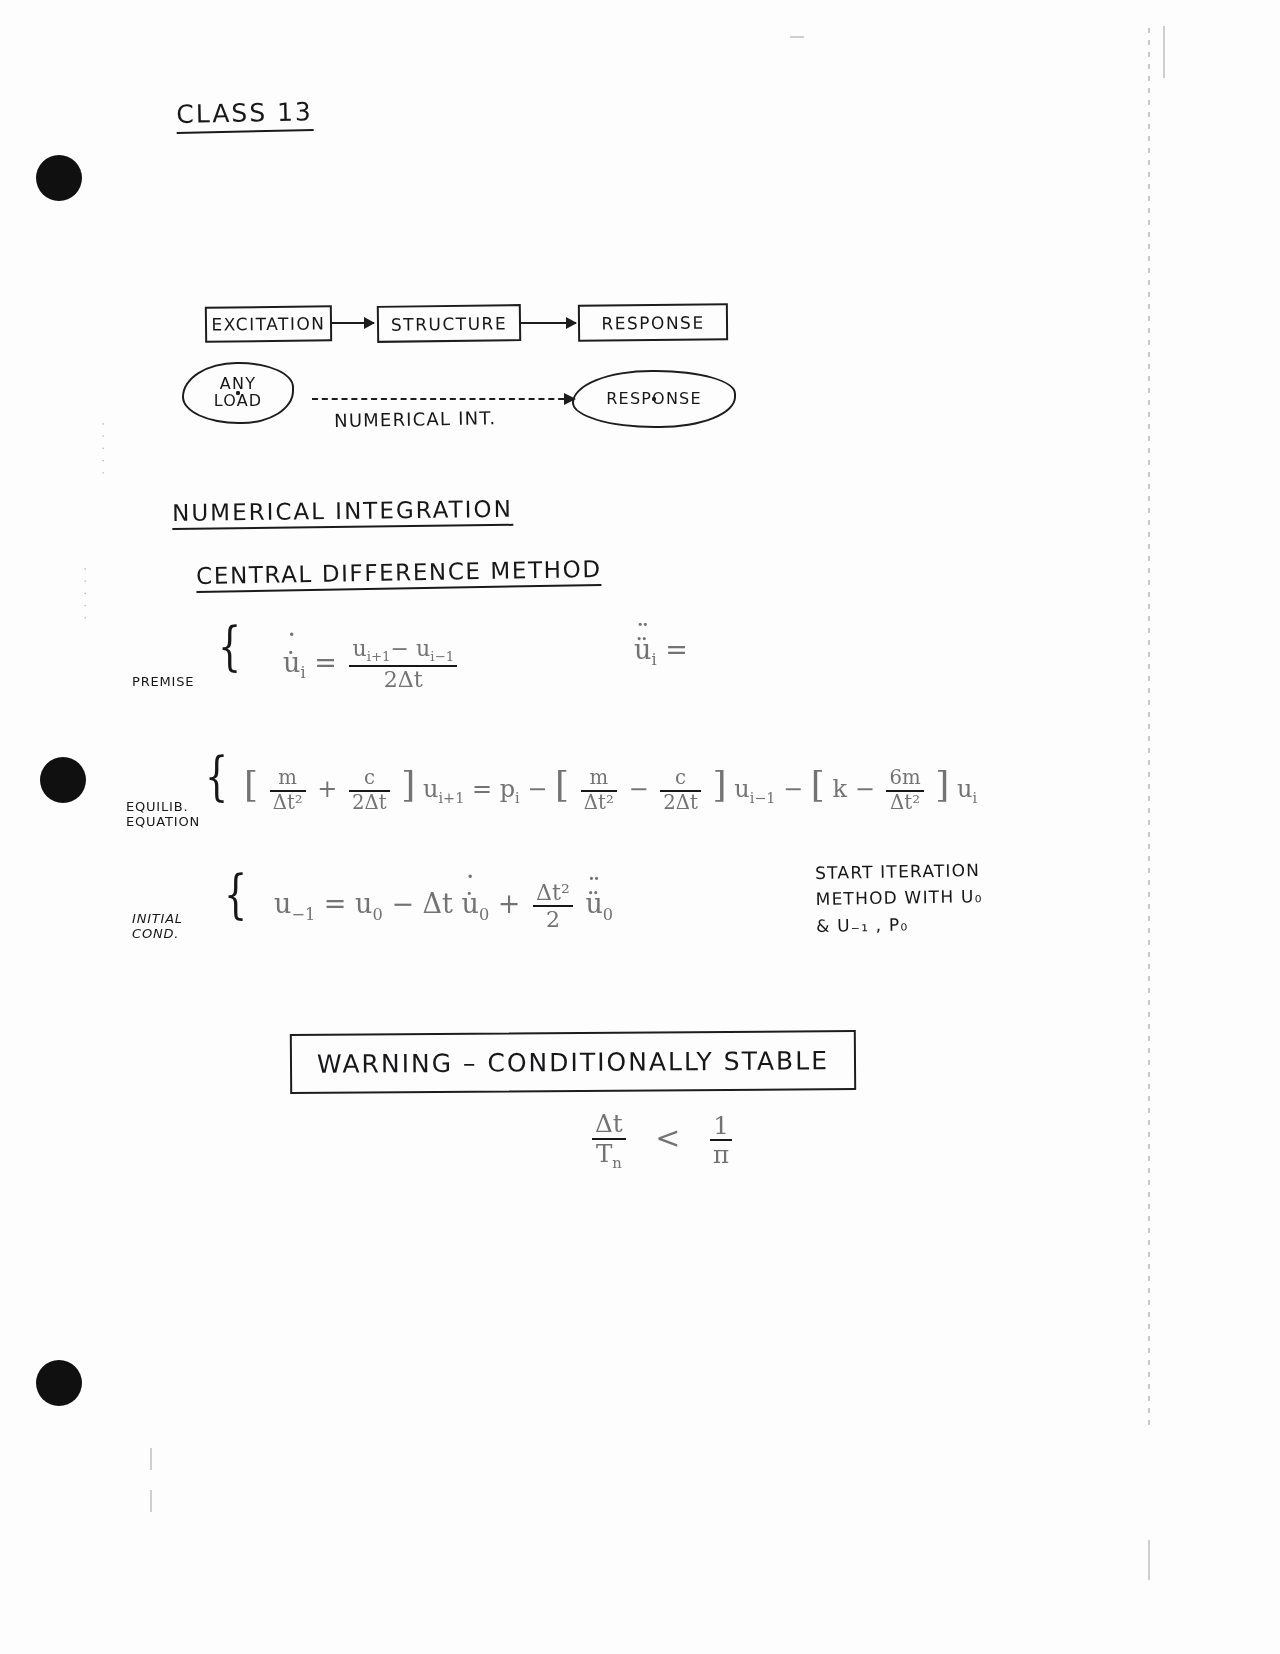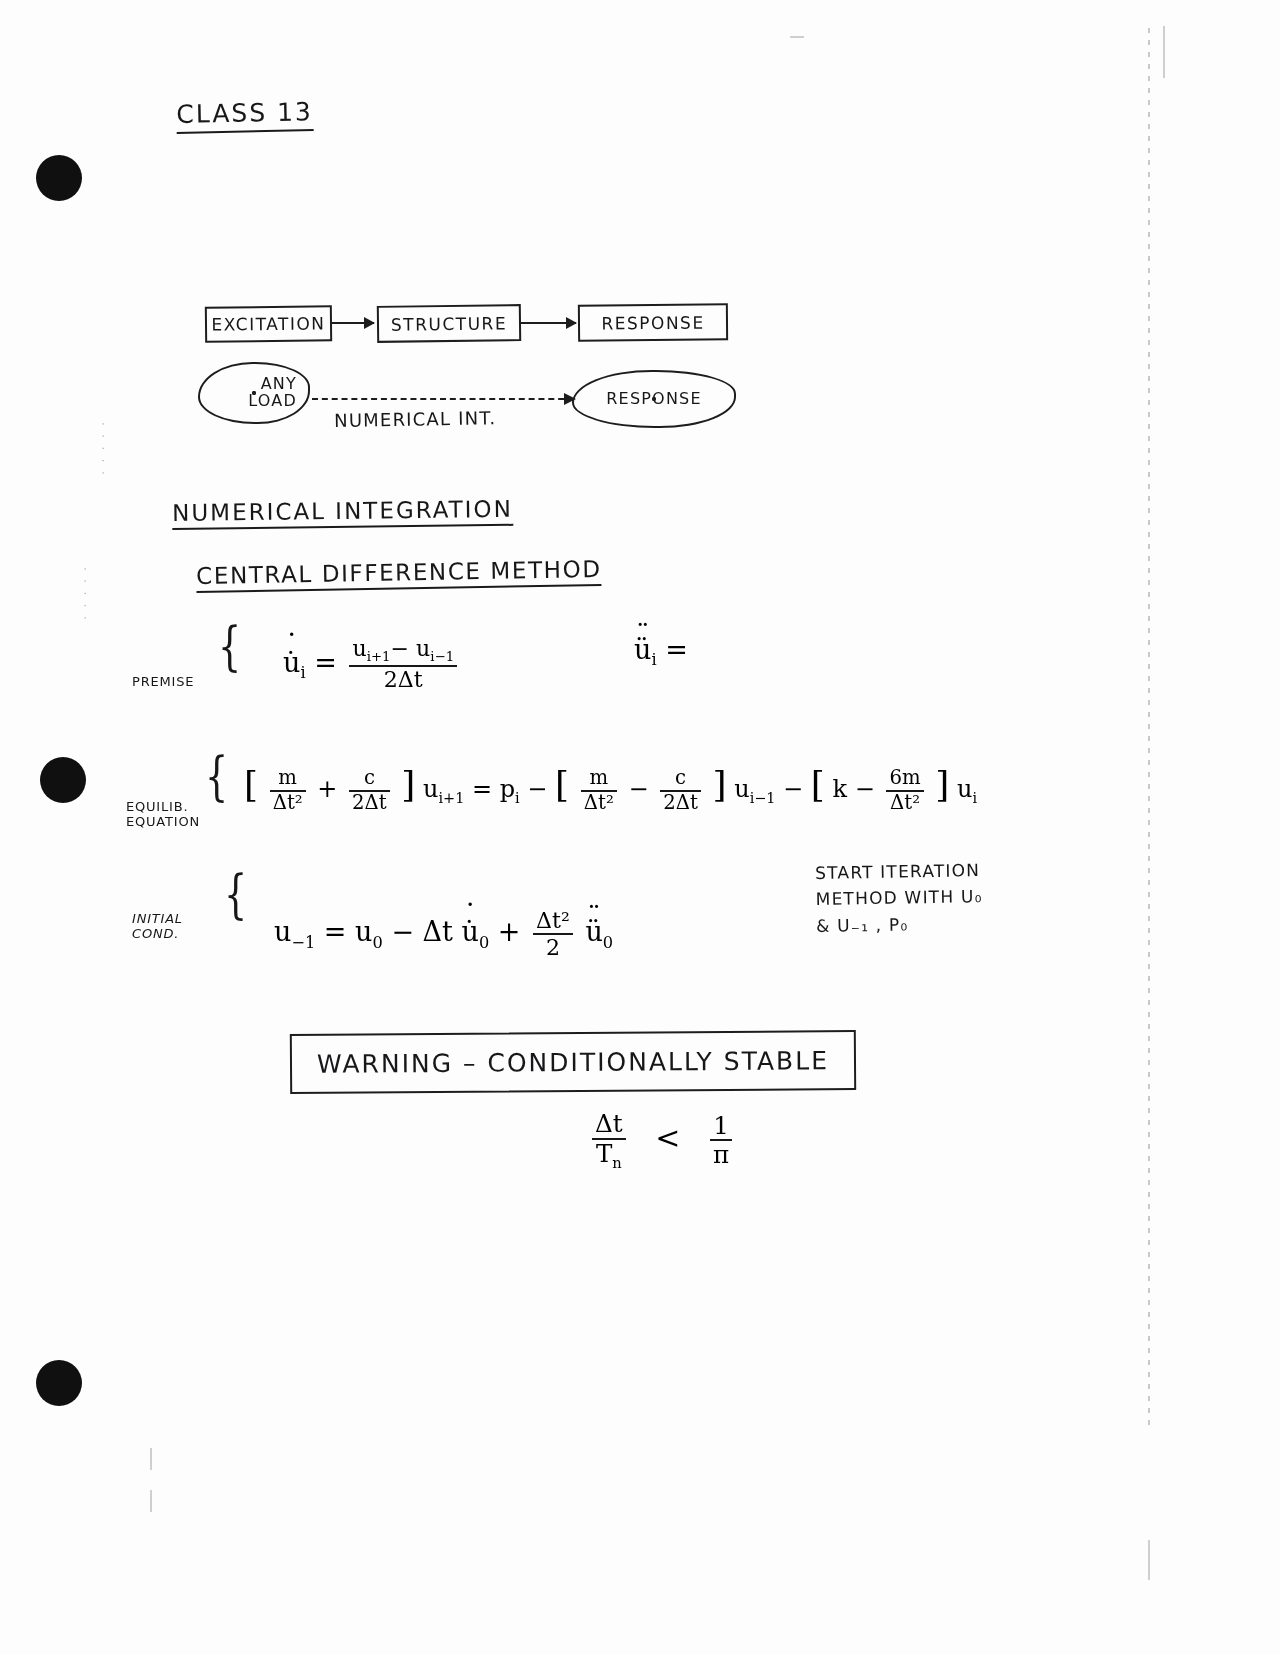--- a/index.html
+++ b/index.html
@@ -263,7 +263,7 @@
     <span>Response</span>
   </div>
 
-  <div class="cloud bumpy" style="left:198px; top:362px; width:108px; height:58px;text-align:right;">
+  <div class="cloud bumpy" style="left:182px; top:362px; width:108px; height:58px;">
     <span style="max-width:86px; display:block;">Any Load</span>
   </div>
 

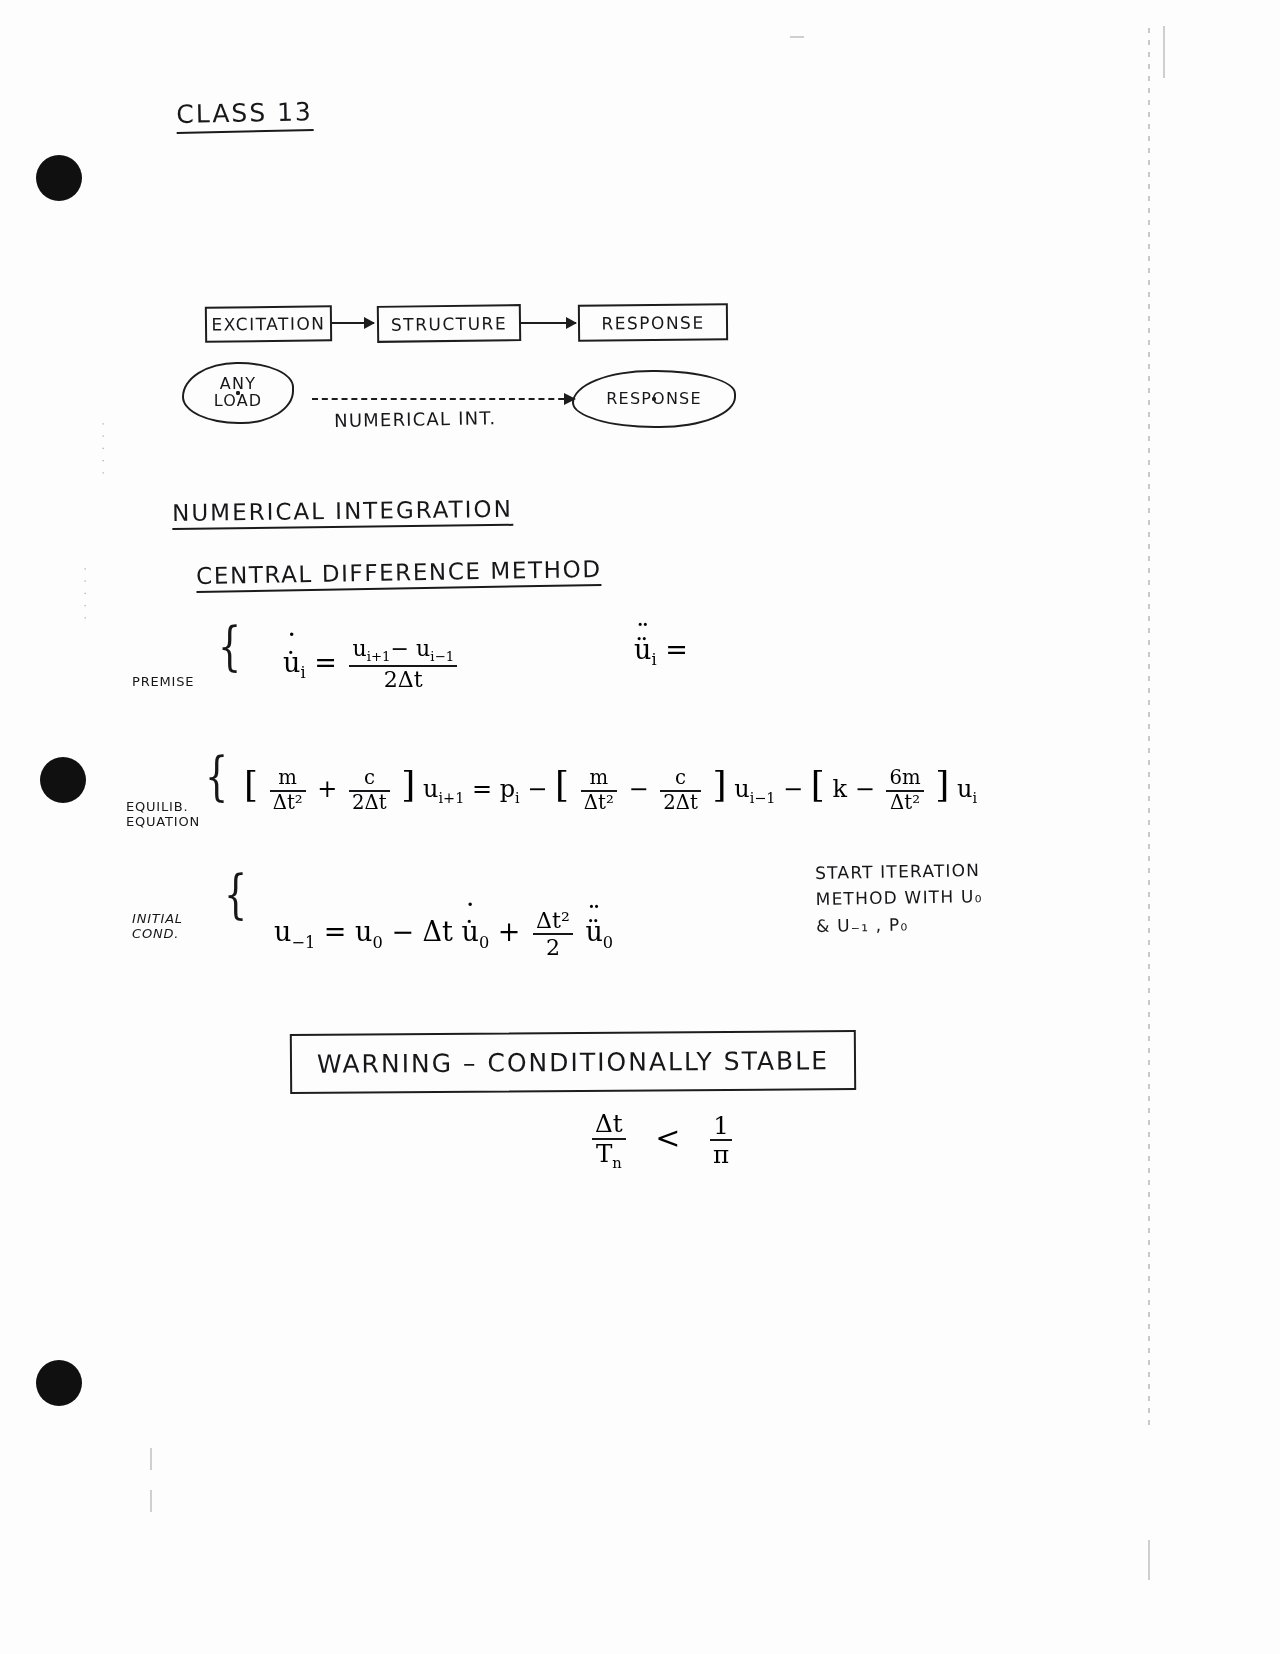--- a/index.html
+++ b/index.html
@@ -162,7 +162,7 @@
   .math {
     position: absolute;
     font-family: "DejaVu Serif", serif;
-    color: #000000;
+    color: #737373;
     white-space: nowrap;
   }
   .frac {

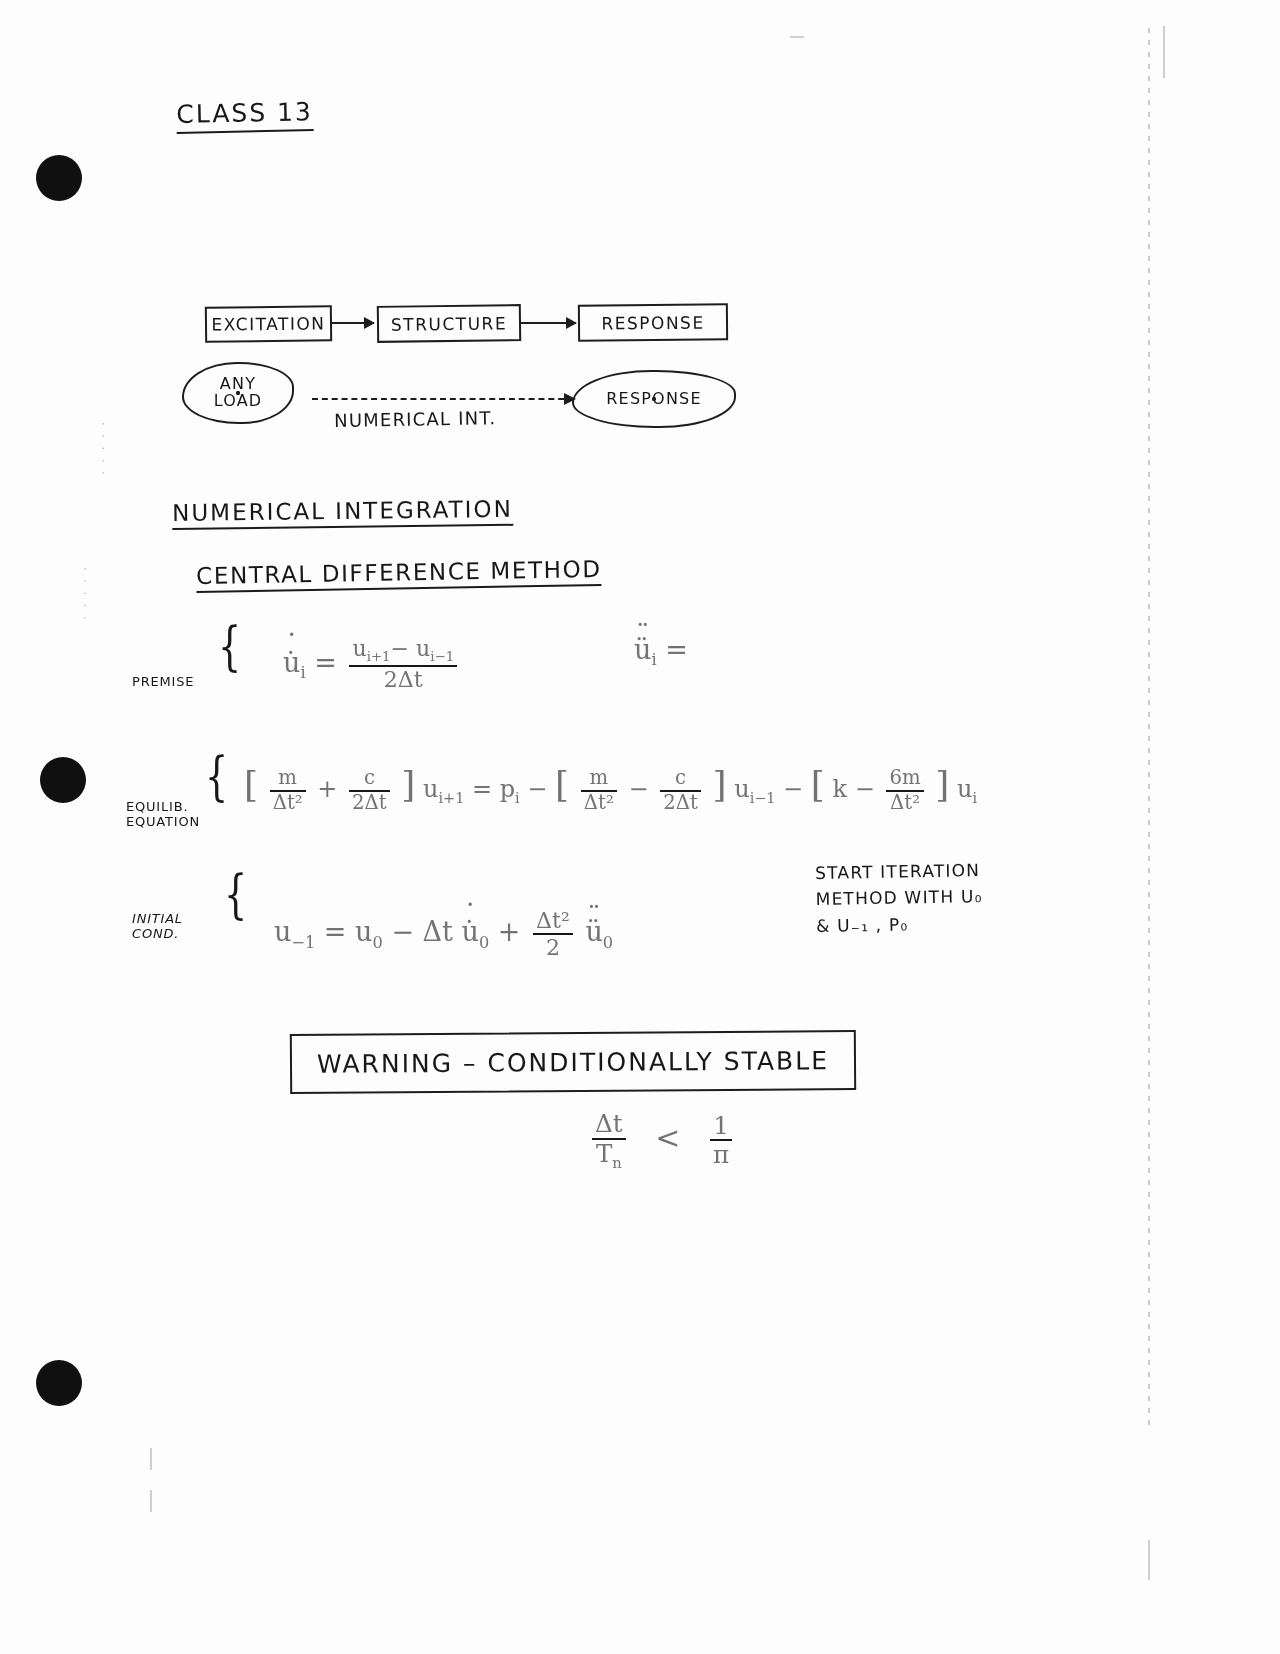--- a/index.html
+++ b/index.html
@@ -358,7 +358,7 @@
   </div>
   <div class="brace" style="left:224px; top:868px;">{</div>
 
-  <div class="math" style="left:274px; top:880px; font-size:27px;margin-top:28px;">
+  <div class="math" style="left:274px; top:880px; font-size:27px;">
     <span>u</span><span class="sub">−1</span>
     <span>=</span>
     <span>u</span><span class="sub">0</span>

